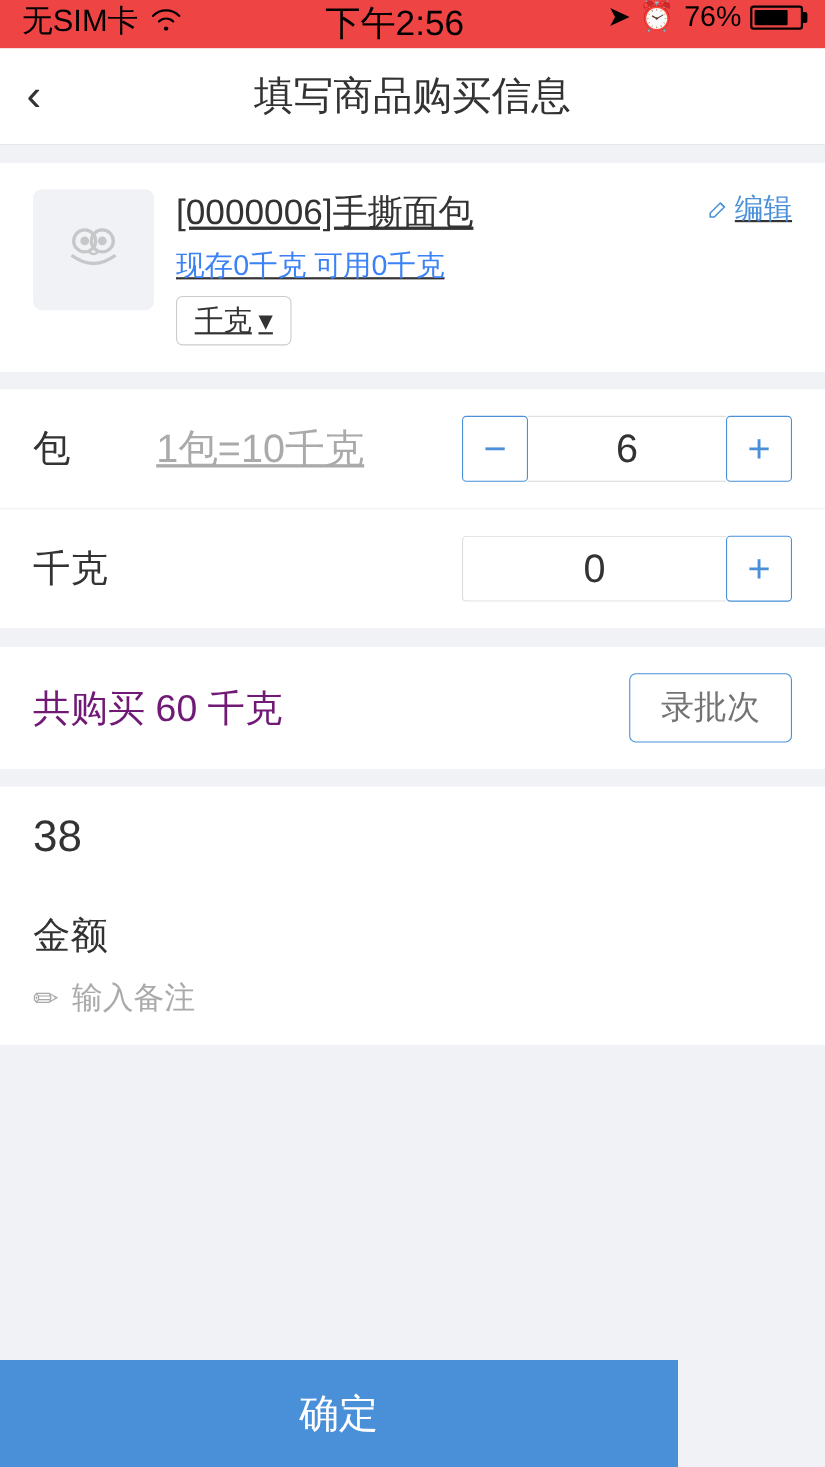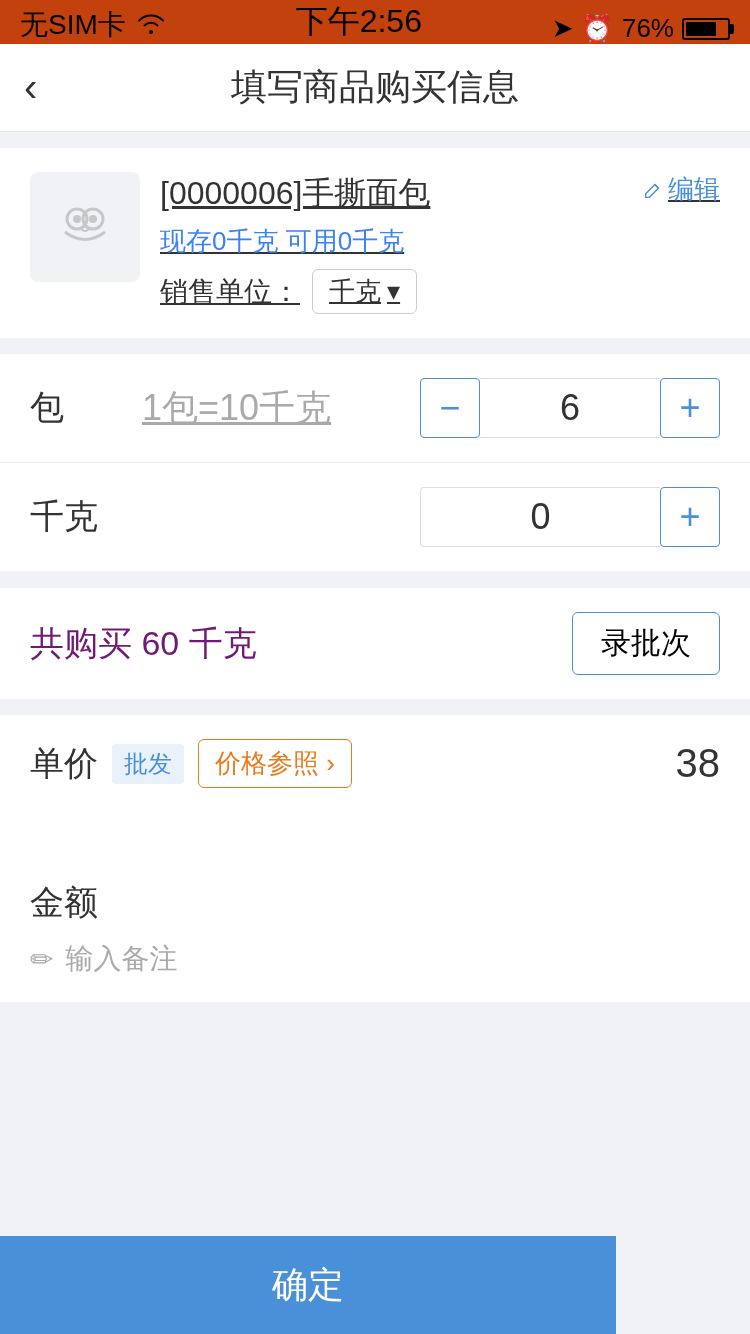--- a/index.html
+++ b/index.html
@@ -17,9 +17,9 @@
     .status-bar {
       width: 750px;
       height: 44px;
-      background: #c2410c;
-      display: flex;
-      align-items: flex-end;
+      background: #ef4444;
+      display: flex;
+      align-items: flex-start;
       justify-content: space-between;
       padding: 0 20px;
       font-size: 28px;

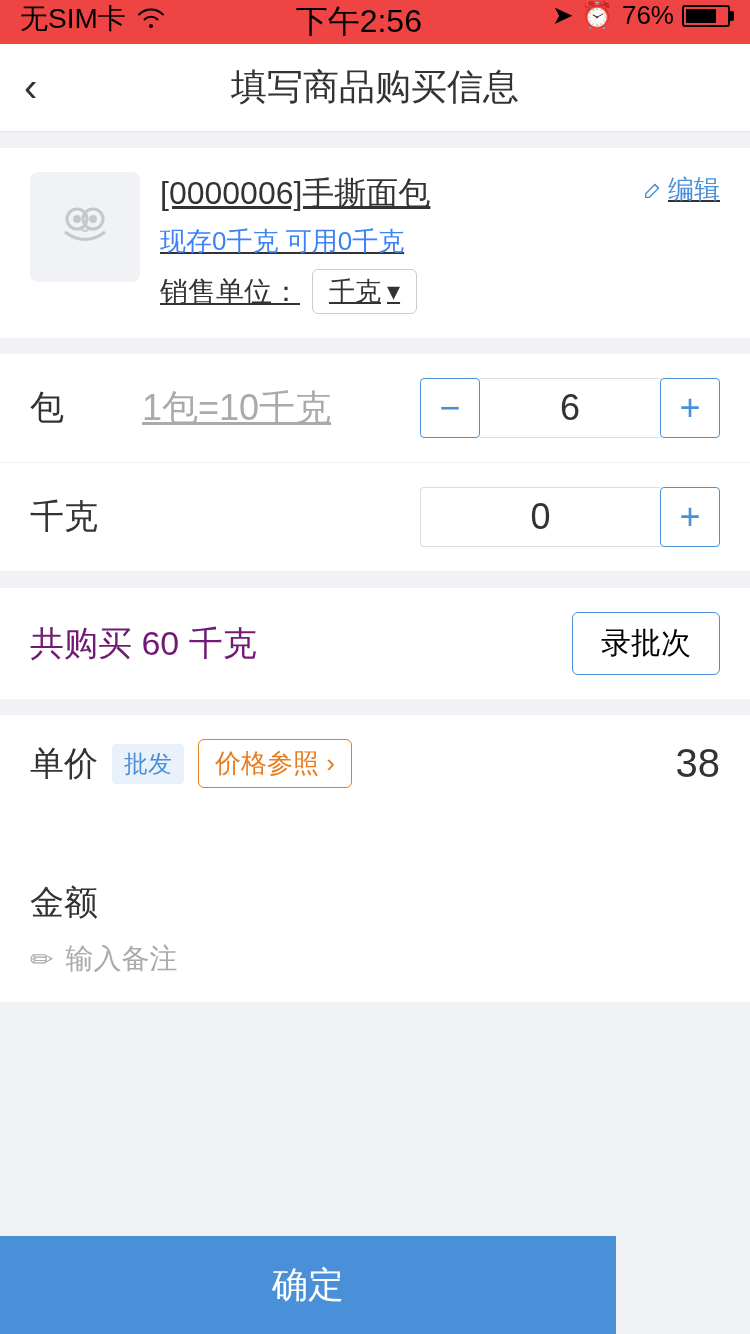--- a/index.html
+++ b/index.html
@@ -392,7 +392,6 @@
     </div>
     <div class="product-stock">现存0千克   可用0千克</div>
     <div class="product-unit-row">
-      <span>销售单位：</span>
       <div class="unit-select">
         <span>千克</span>
         <span>▾</span>

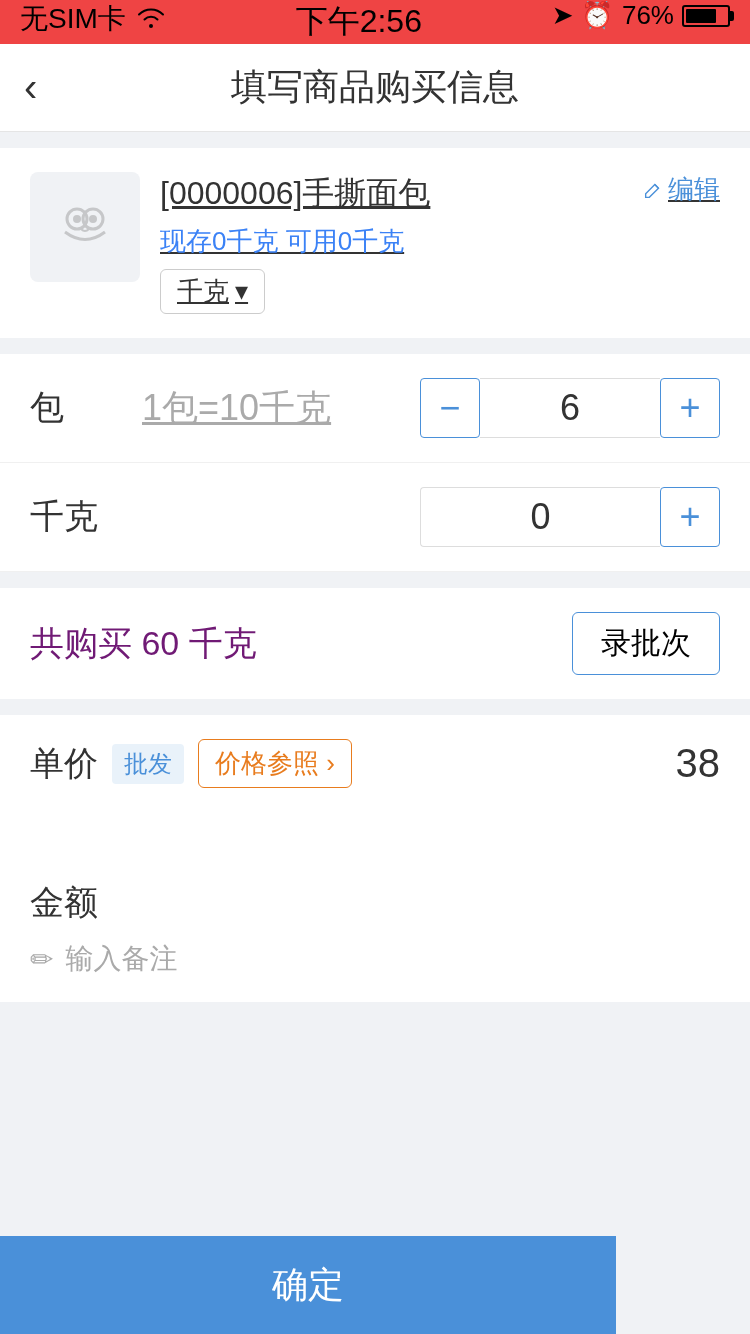--- a/index.html
+++ b/index.html
@@ -204,7 +204,7 @@
       border-radius: 6px;
       padding: 10px 28px;
       font-size: 30px;
-      color: #000000;
+      color: #737373;
       background: #fff;
       cursor: pointer;
     }

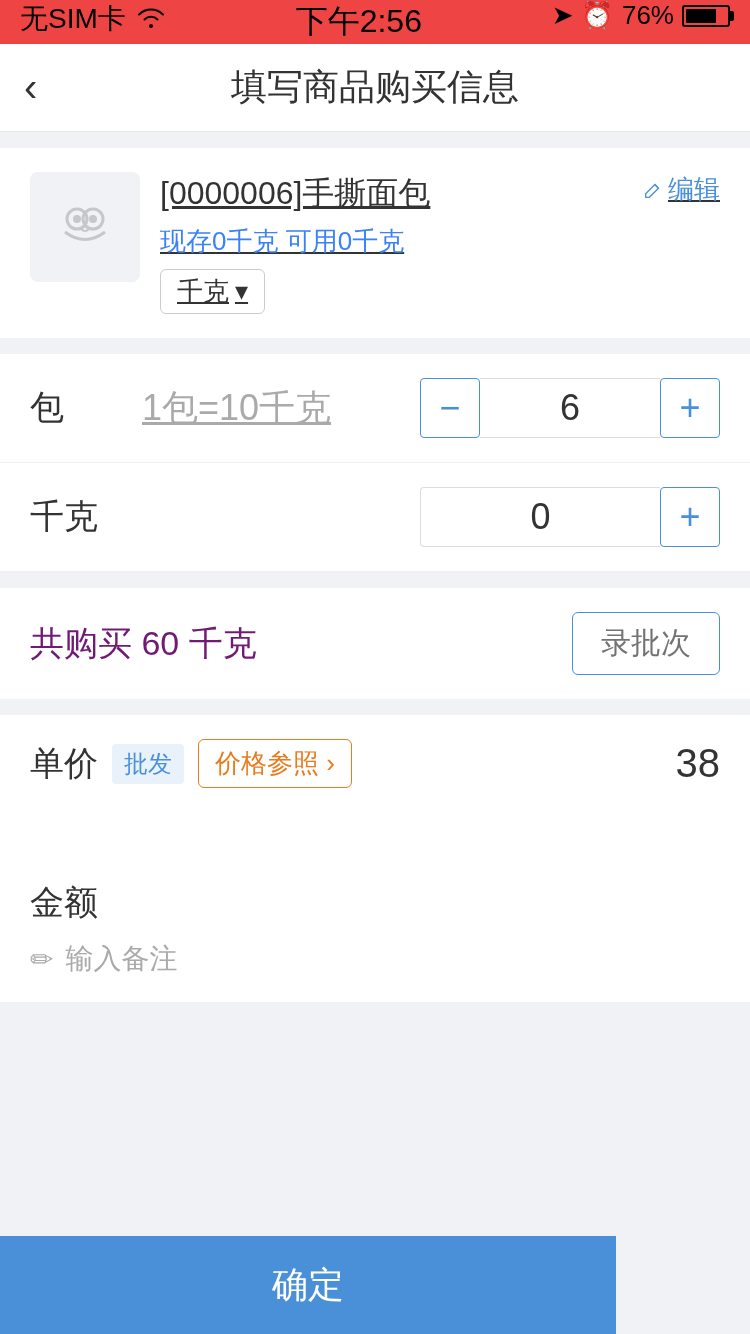--- a/index.html
+++ b/index.html
@@ -429,11 +429,6 @@
 
 <div class="price-section">
   <div class="price-row">
-    <div class="price-left">
-      <span class="price-label">单价</span>
-      <span class="price-tag">批发</span>
-      <button class="price-ref-btn">价格参照 ›</button>
-    </div>
     <span class="price-value">38</span>
   </div>
 </div>

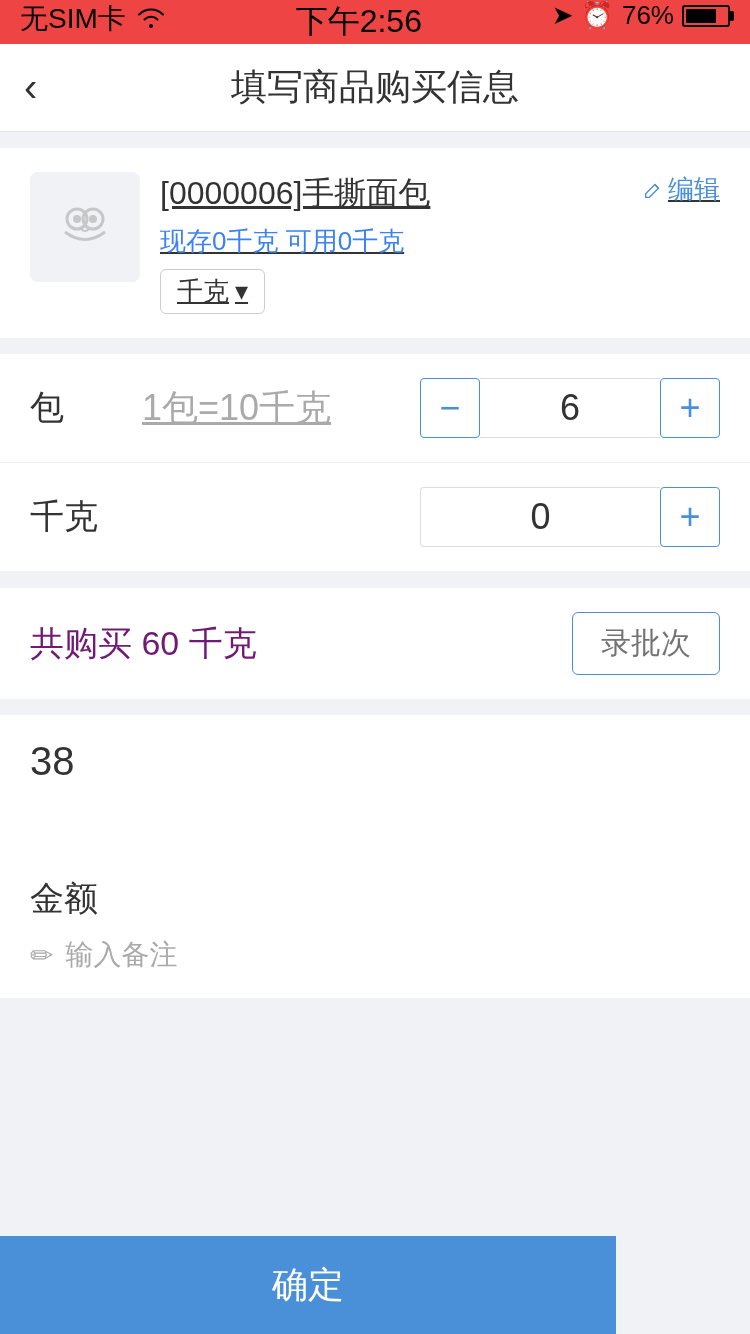--- a/index.html
+++ b/index.html
@@ -262,7 +262,6 @@
     .amount-label {
       font-size: 34px;
       color: #333;
-      margin-top: 48px;
     }
     .amount-value {
       font-size: 40px;

